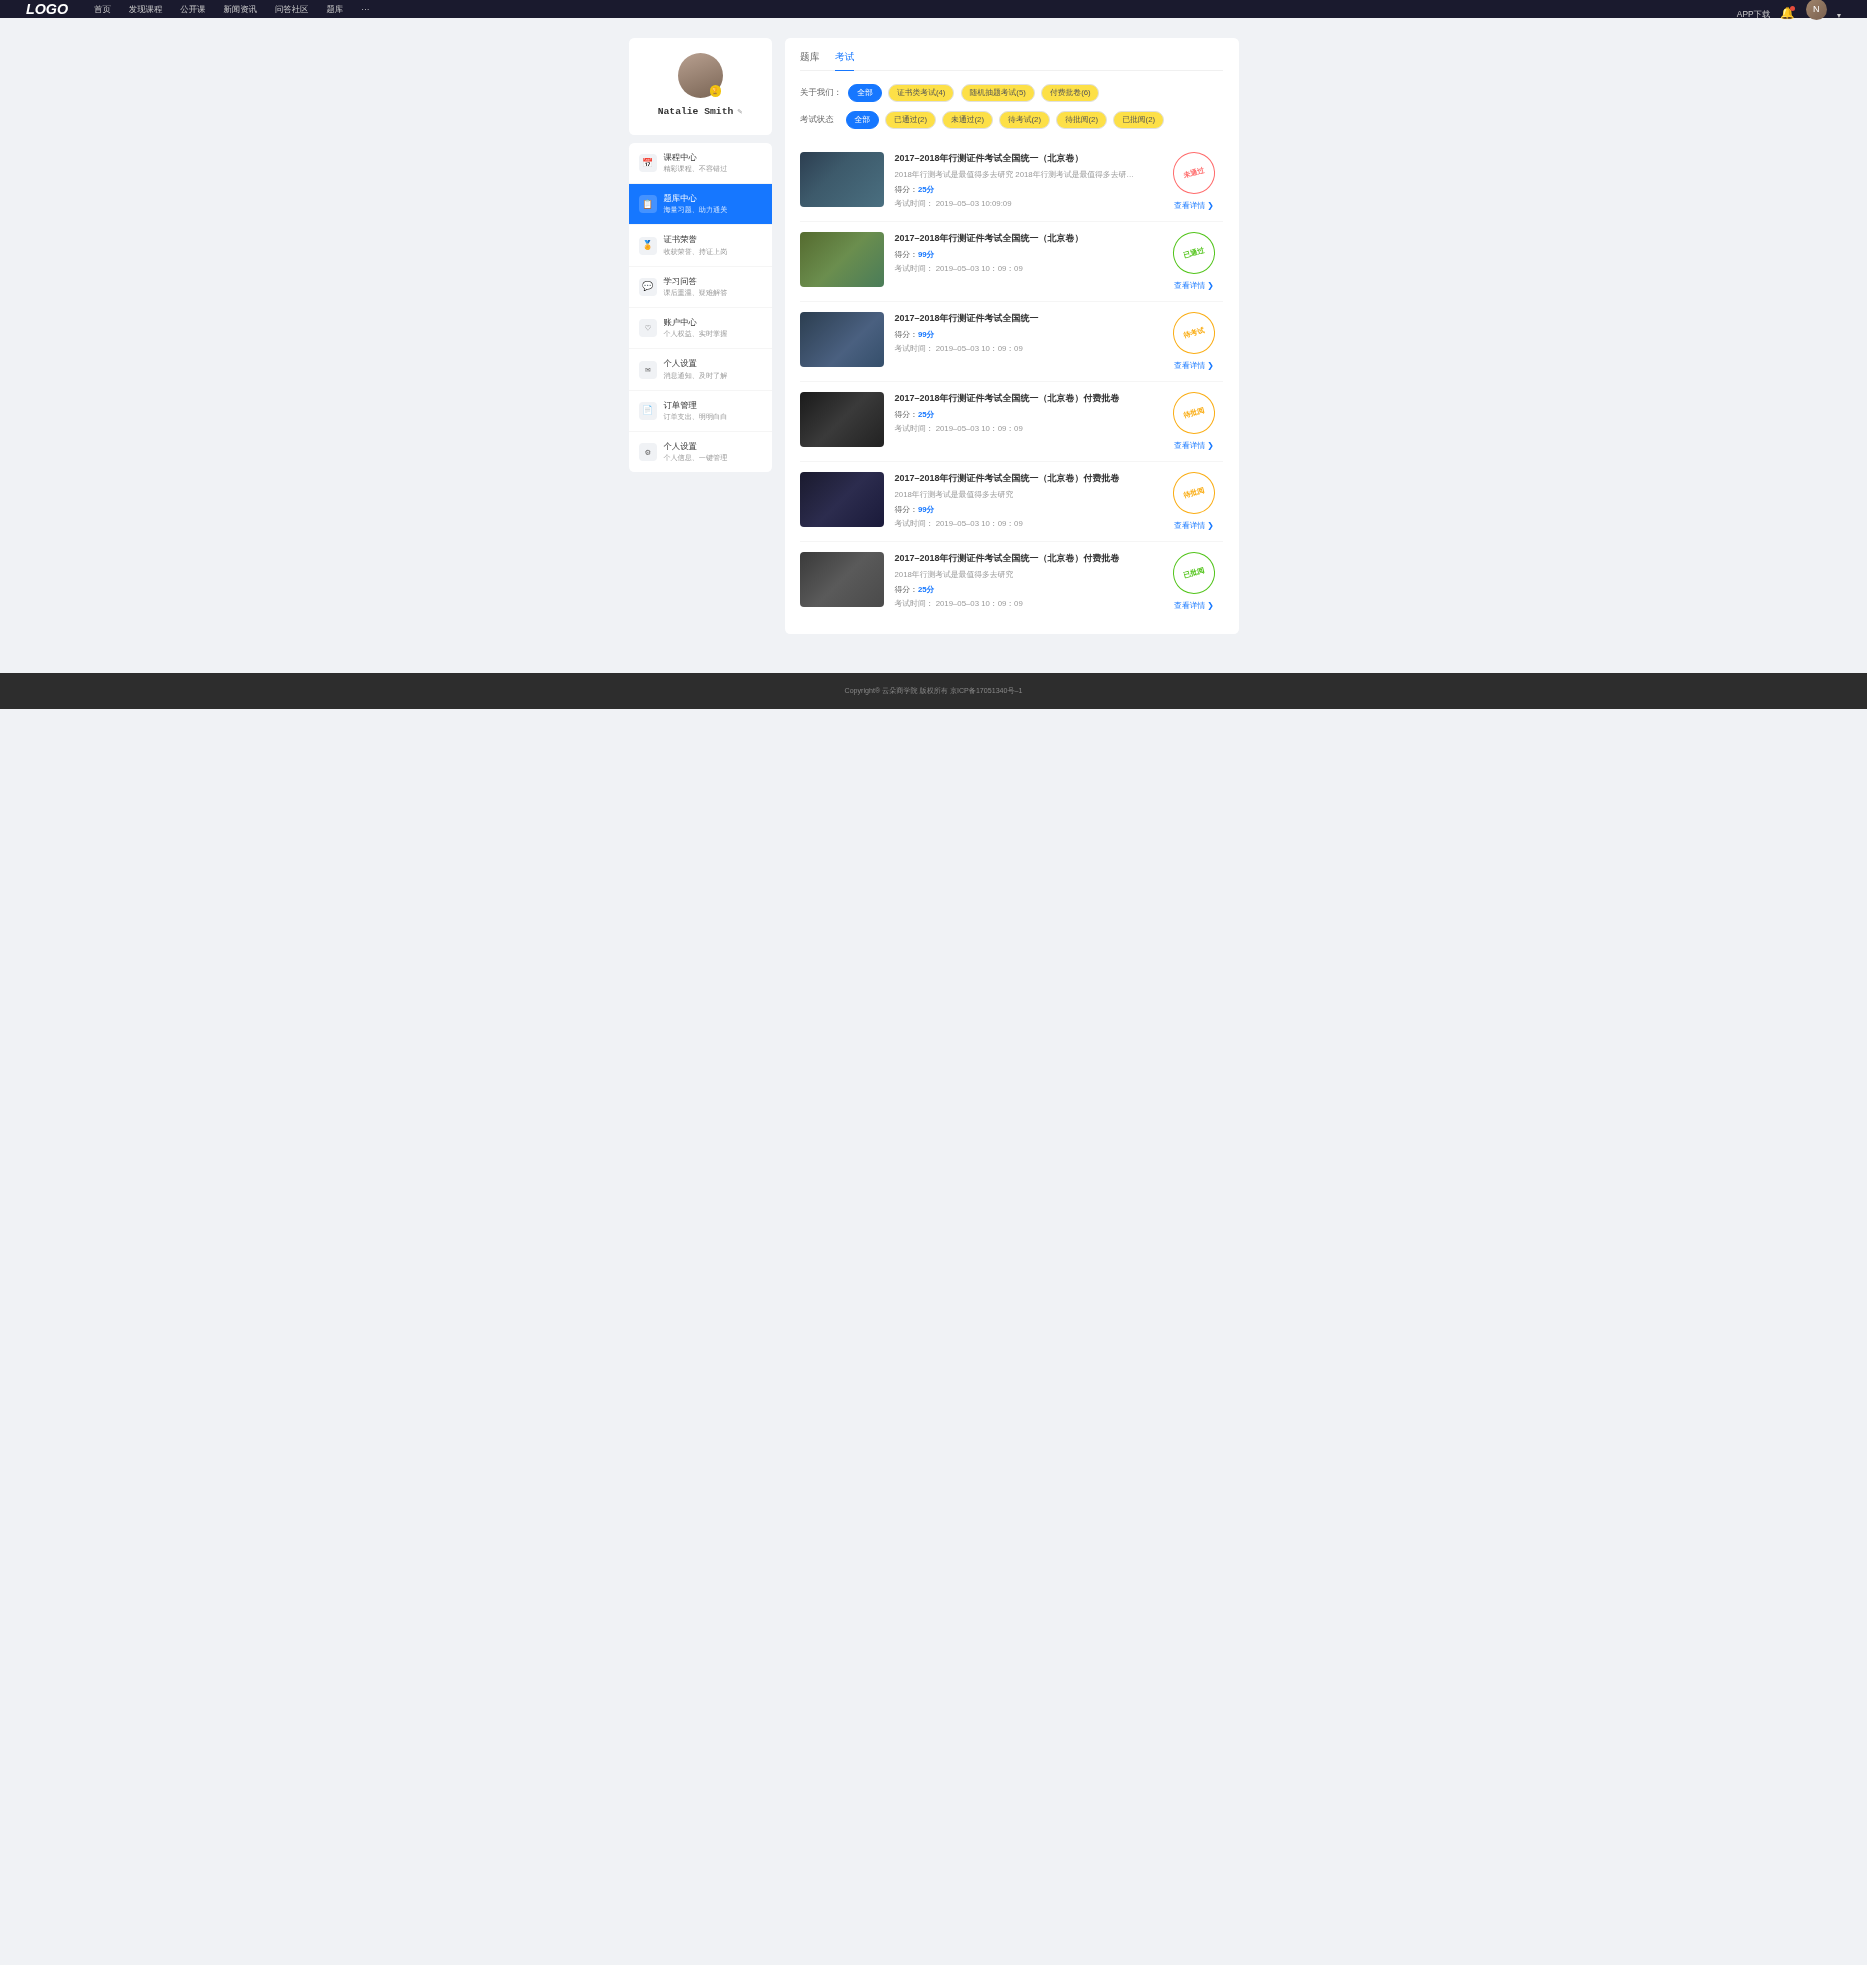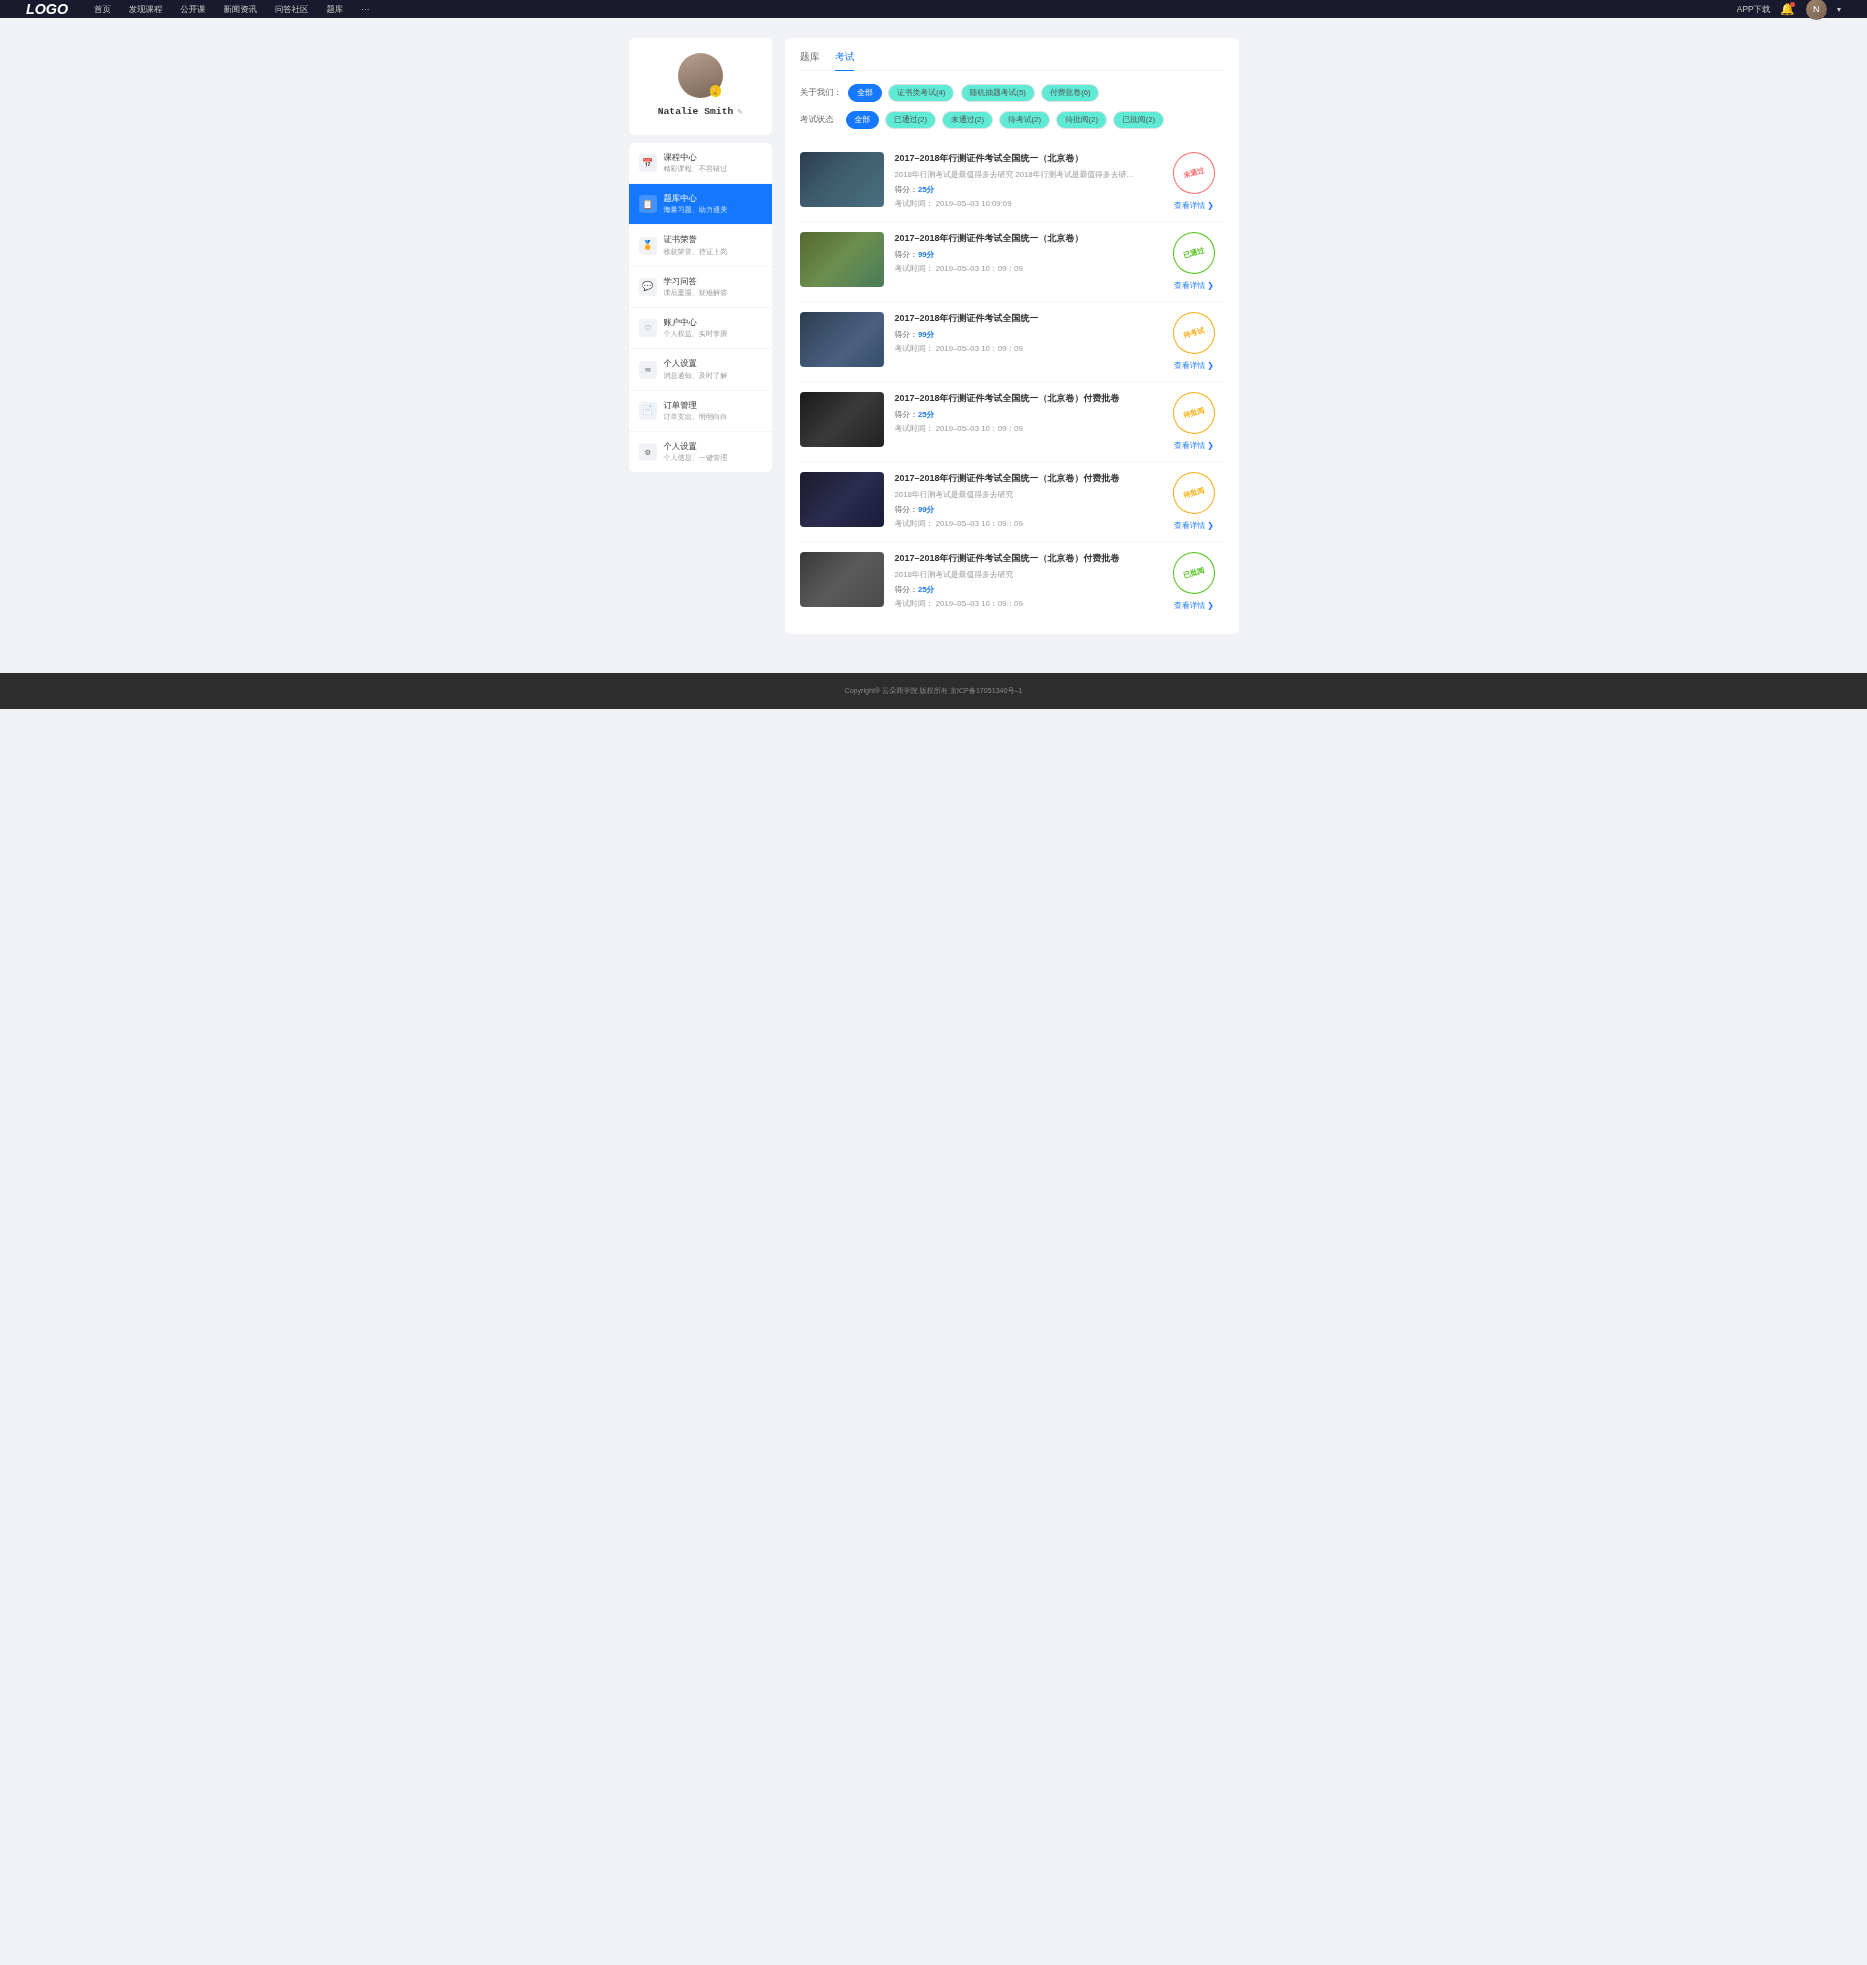--- a/index.html
+++ b/index.html
@@ -36,7 +36,7 @@
     }
     .header-right {
       display: flex;
-      align-items: center;
+      align-items: flex-end;
       gap: 10.4px;
     }
     .header-app-download {

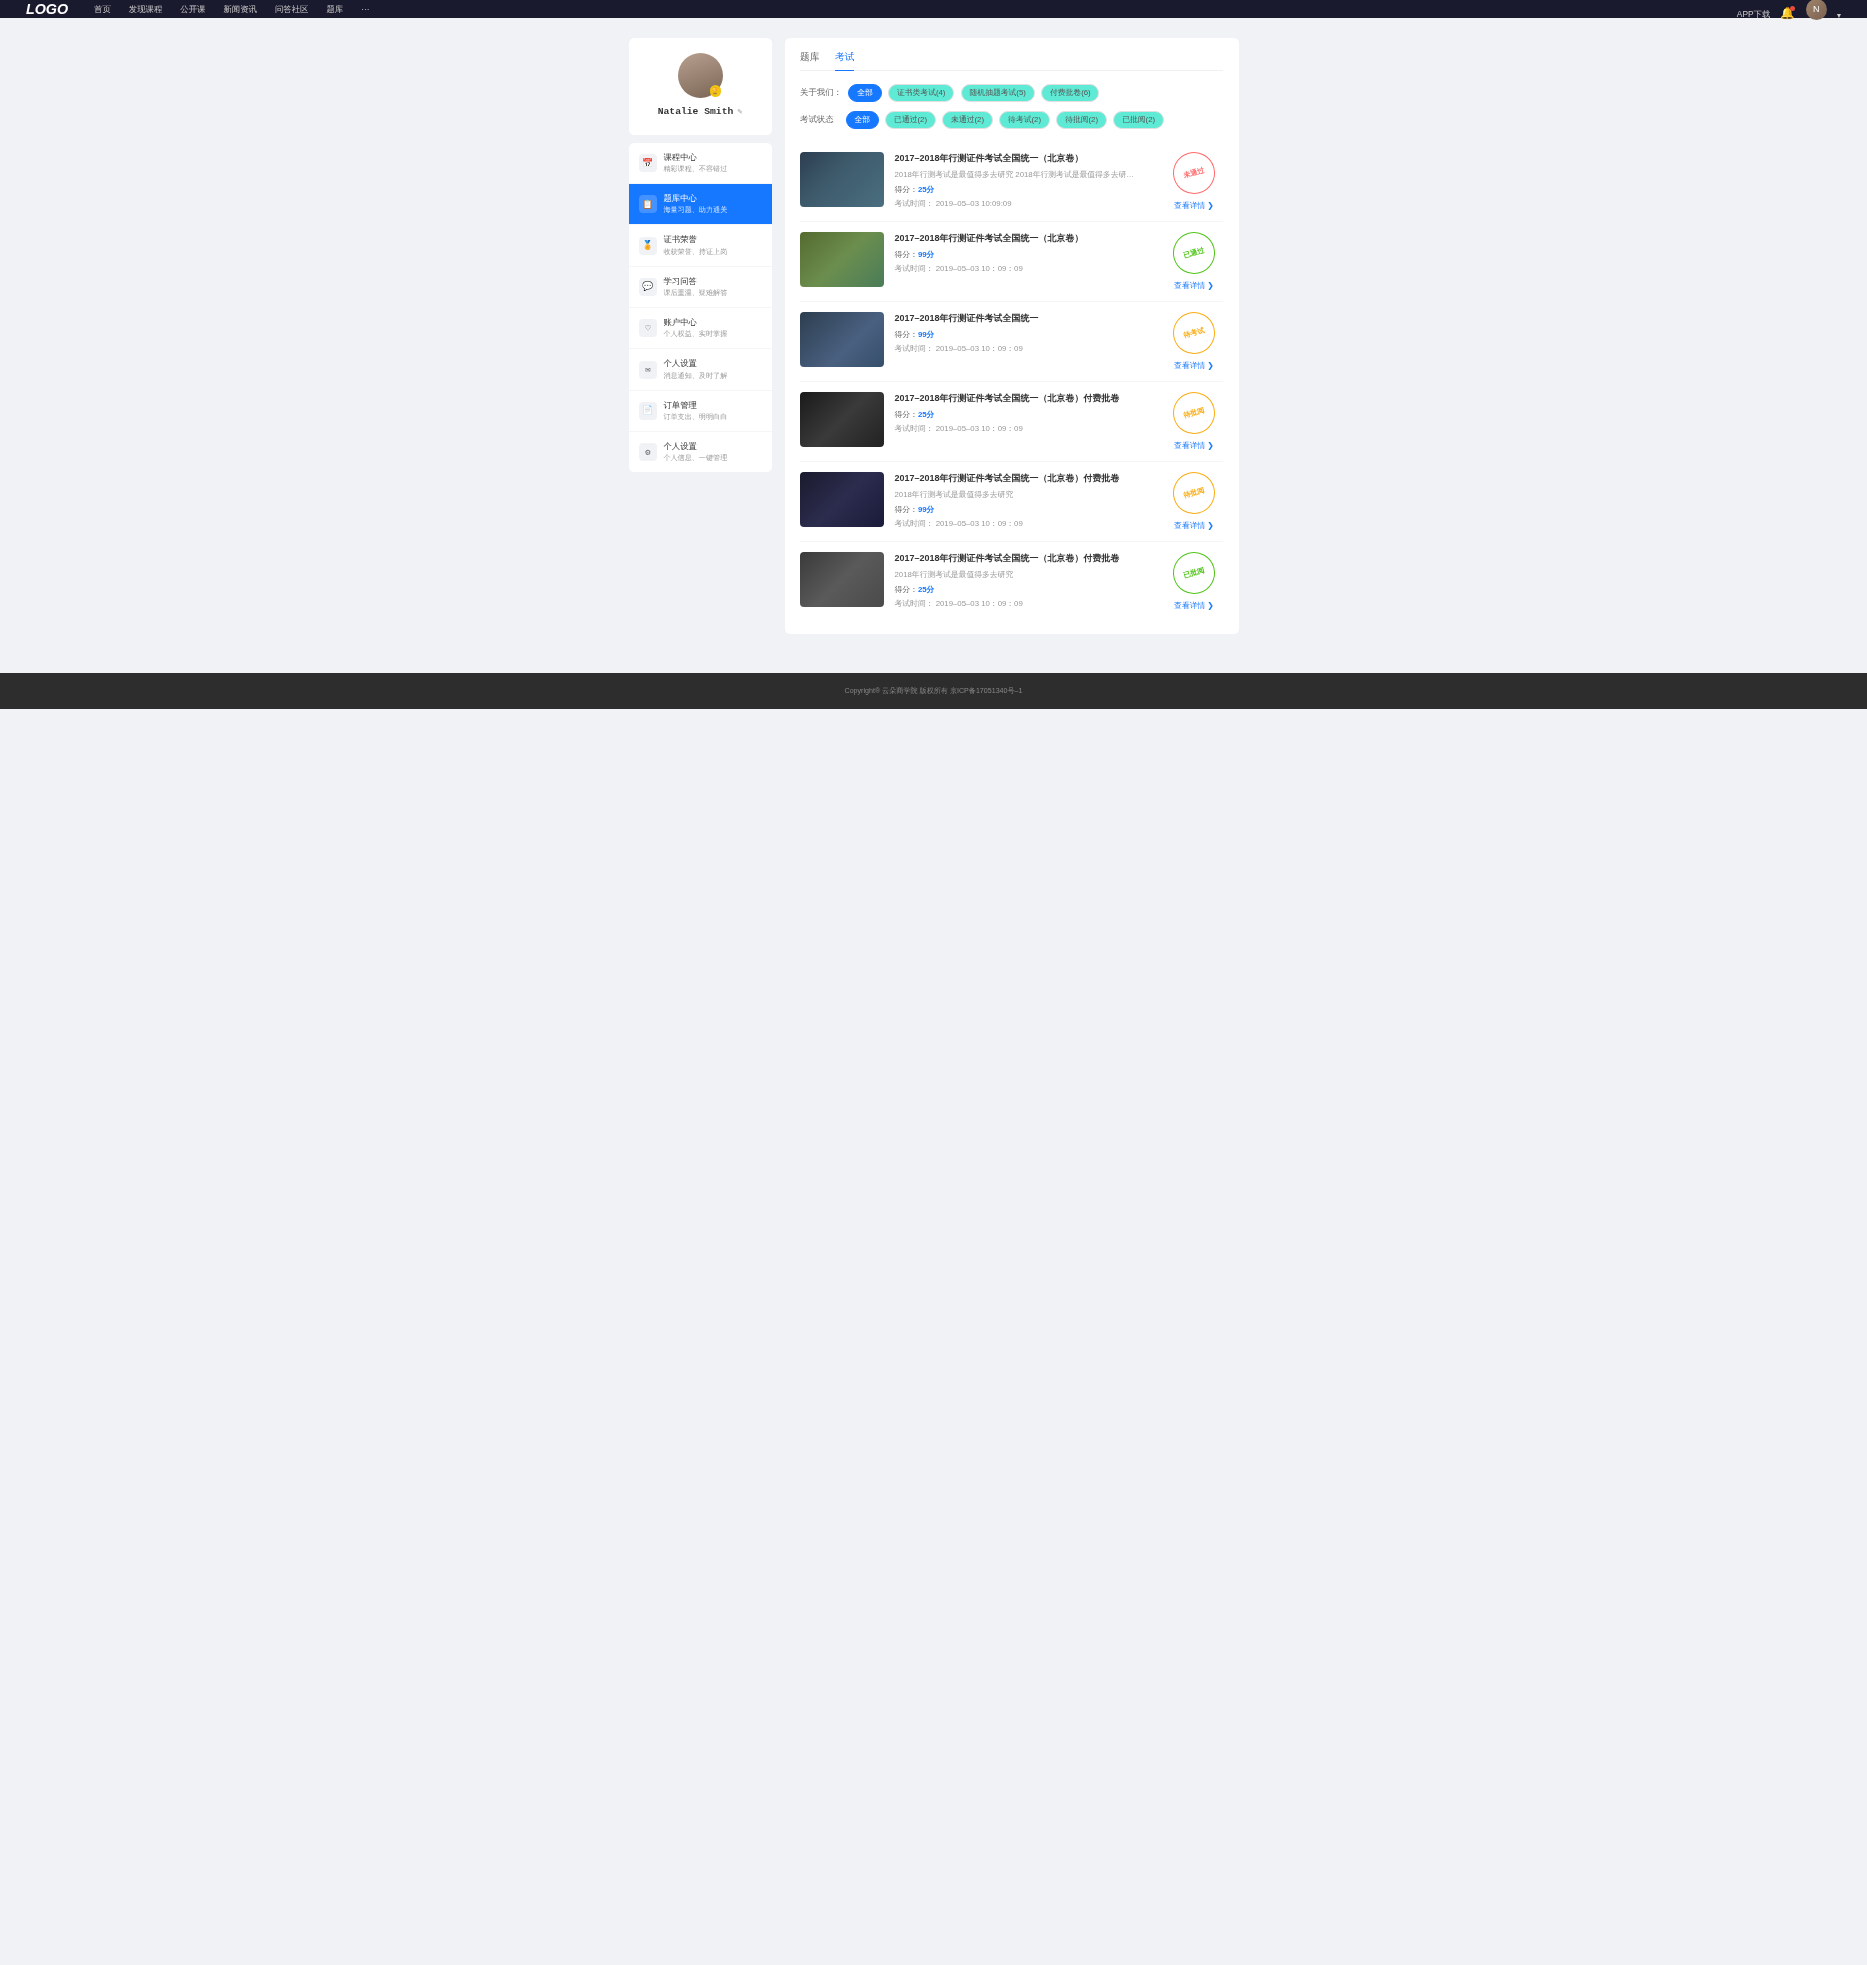--- a/index.html
+++ b/index.html
@@ -254,7 +254,7 @@
       padding: 2.6px 7.8px;
       border-radius: 9px;
       border: 0.6px solid #e0e0e0;
-      background: #5eead4;
+      background: #fde047;
       color: #555;
       cursor: pointer;
     }

